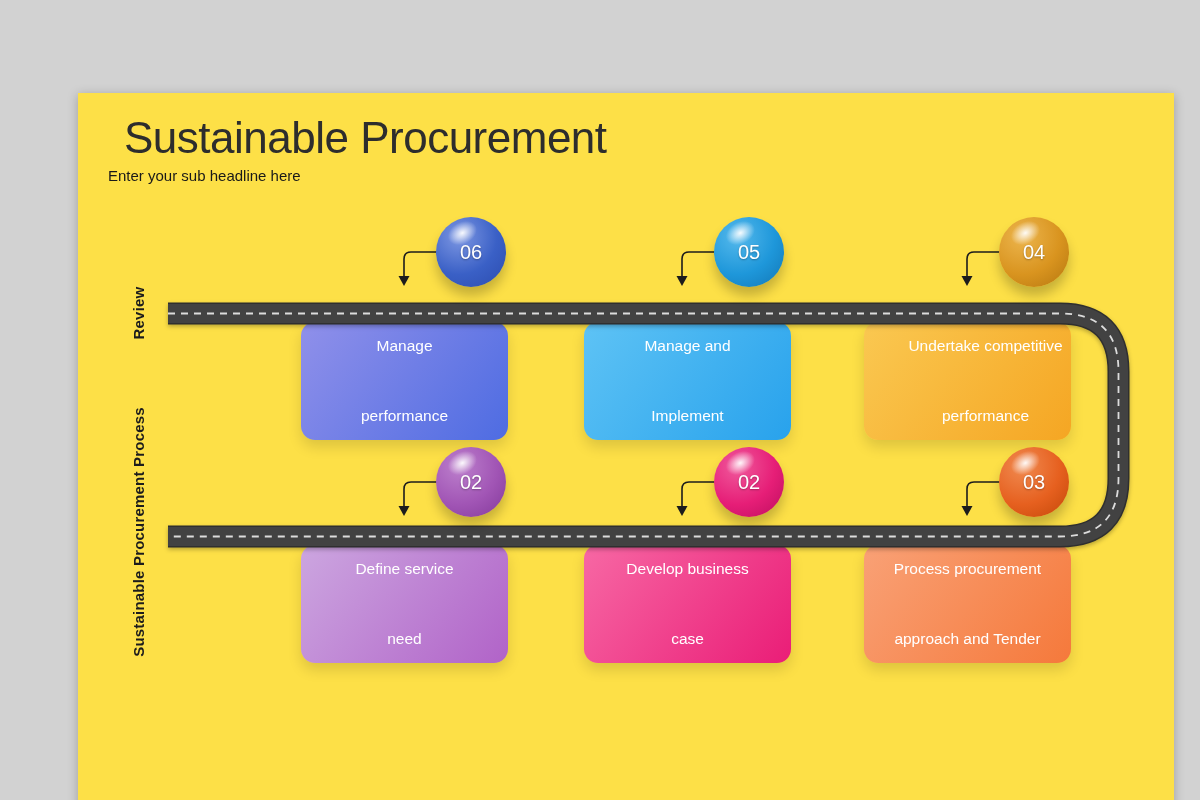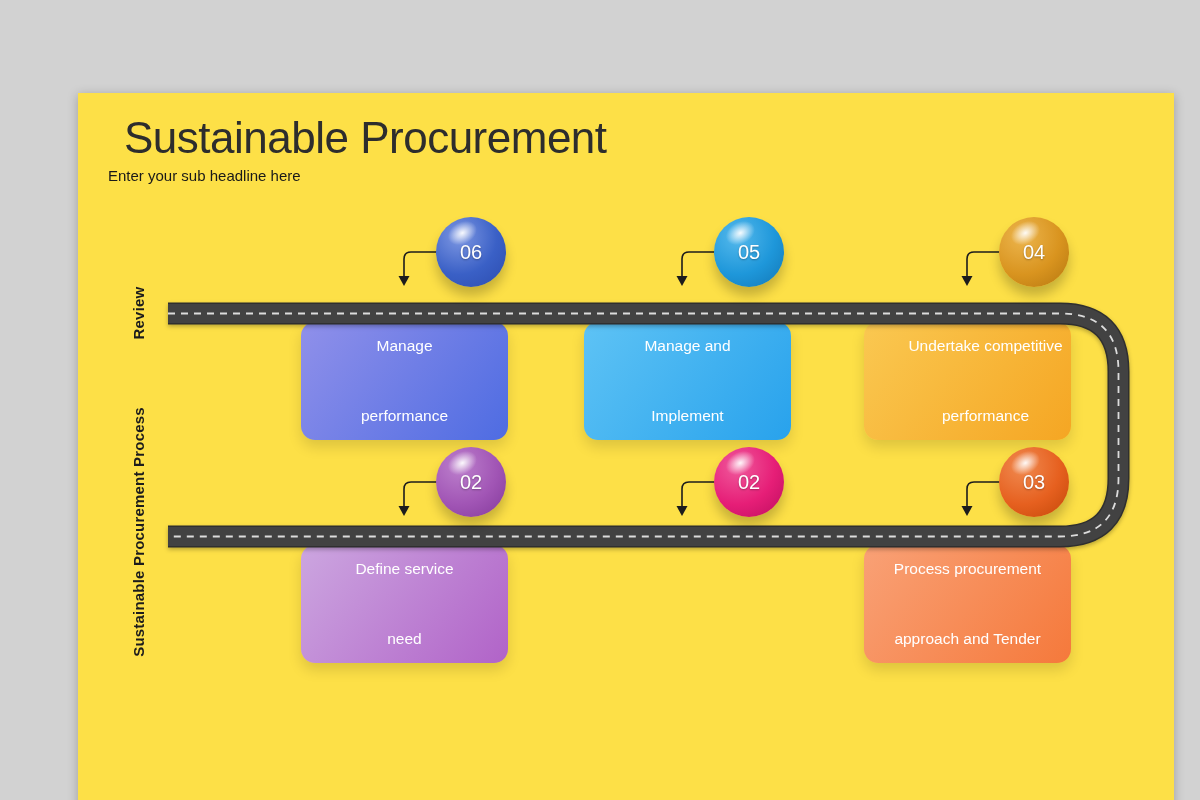--- a/index.html
+++ b/index.html
@@ -115,6 +115,10 @@
     <span>Define service</span>
     <span>need</span>
   </div>
+  <div class="card s2 row-bottom col-2">
+    <span>Develop business</span>
+    <span>case</span>
+  </div>
   <div class="card s3 row-bottom col-3">
     <span>Process procurement</span>
     <span>approach and Tender</span>

